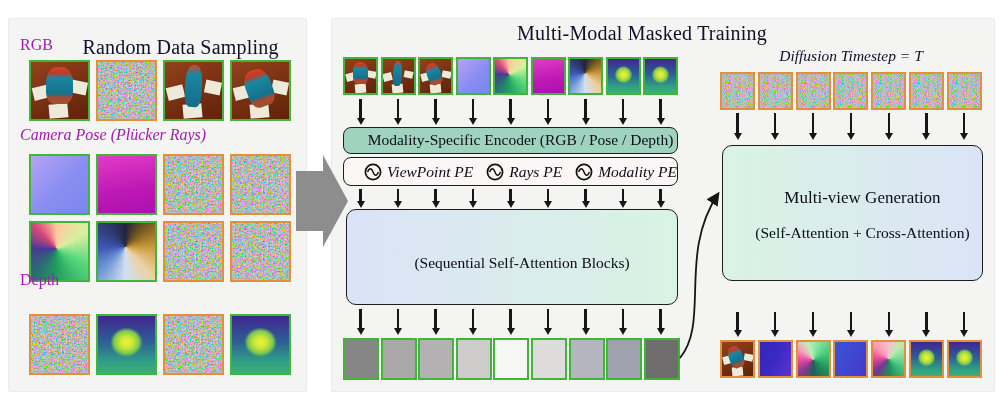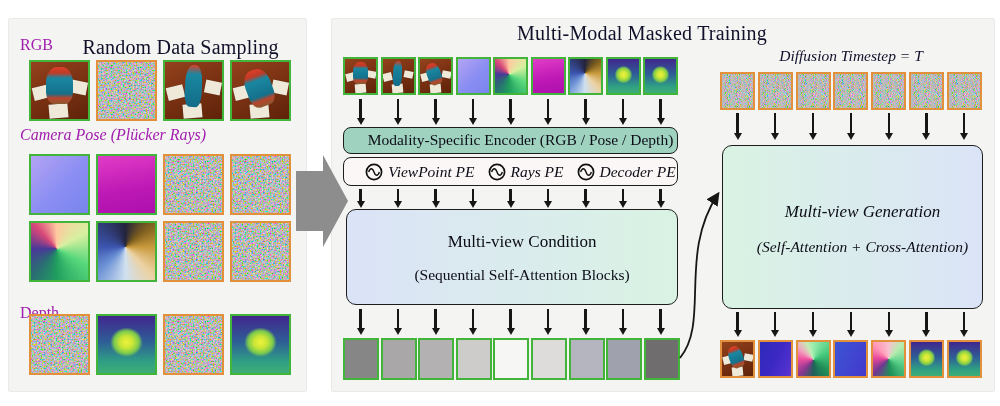--- a/index.html
+++ b/index.html
@@ -275,7 +275,7 @@
         <circle cx="9" cy="9" r="7.6" fill="none" stroke="#111" stroke-width="1.7"></circle>
         <path d="M3.6 9 C 5.2 4.6, 7.4 4.6, 9 9 S 12.8 13.4, 14.4 9" fill="none" stroke="#111" stroke-width="1.4"></path>
       </svg>
-      <span class="pet">Decoder PE</span>
+      <span class="pet">Modality PE</span>
     </span>
   </div>
 

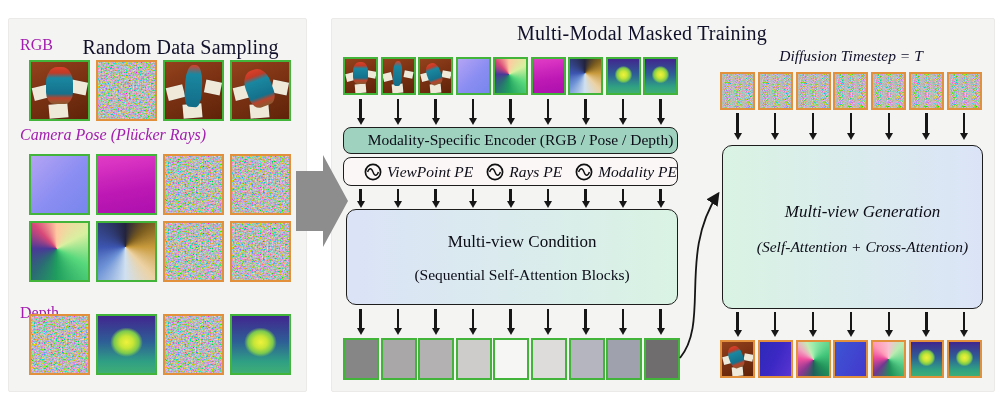--- a/index.html
+++ b/index.html
@@ -79,9 +79,9 @@
            display:flex;flex-direction:column;justify-content:center;}
   .condbox .l12{font-size:17px;line-height:24px;color:#0c0c16;}
   .condbox .l3{font-size:15.5px;margin-top:12px;color:#0c0c16;}
-  .decbox{left:722px;top:145px;width:261px;height:164px;border-radius:10px;
+  .decbox{left:722px;top:145px;width:261px;height:136px;border-radius:10px;
           background:linear-gradient(90deg,#d9f3e3 0%,#dbe4f7 100%);
-          display:flex;flex-direction:column;justify-content:center;font-style:italic;}
+          display:flex;flex-direction:column;justify-content:center;}
   .decbox .l12{font-size:17px;line-height:26px;color:#0c0c16;}
   .decbox .l3{font-size:15.5px;margin-top:13px;color:#0c0c16;}
 

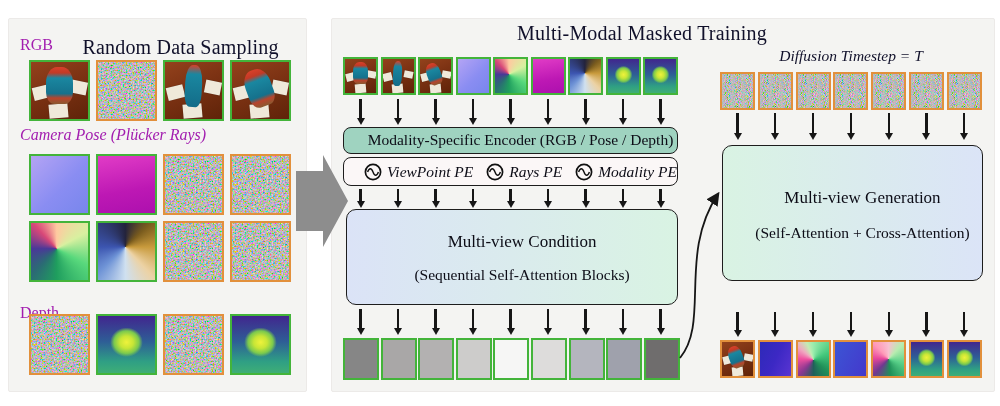--- a/index.html
+++ b/index.html
@@ -310,7 +310,6 @@
     </div>
 
   <div class="box condbox">
-    <div class="l12">Multi-view Condition</div>
     <div class="l3">(Sequential Self-Attention Blocks)</div>
   </div>
 

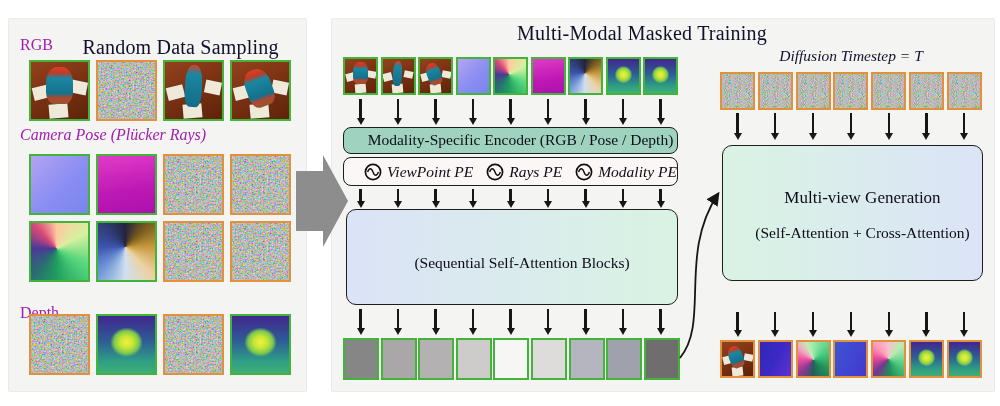--- a/index.html
+++ b/index.html
@@ -173,7 +173,7 @@
       </div>
     </div>
 
-  <div class="lbl" style="left:20px;top:304px;">Depth</div>
+  <div class="lbl" style="left:20px;top:271px;">Depth</div>
   <div class="trow row-lg" style="left:29px;top:314px;">
       <div class="tile lg b-orange t-noise">
         <svg class="nz" preserveAspectRatio="none" viewBox="0 0 40 40">

